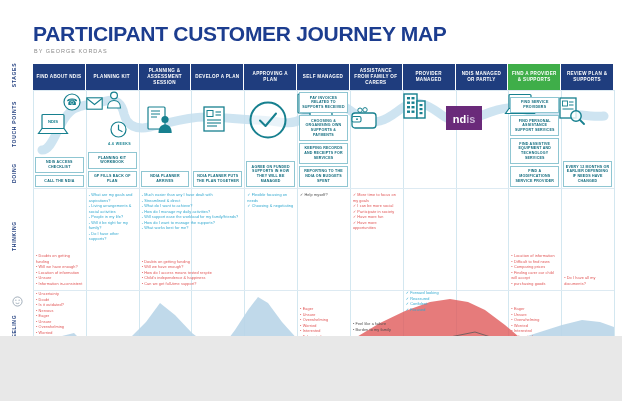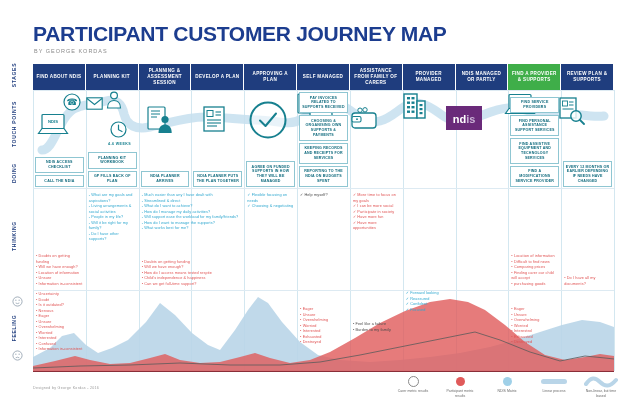--- a/index.html
+++ b/index.html
@@ -3,7 +3,7 @@
 <meta charset="utf-8">
 <style>
   html,body{margin:0;padding:0;background:#e8e8e8;font-family:"Liberation Sans",sans-serif;}
-  .canvas{position:relative;width:622px;height:401px;background:#fff;overflow:hidden;margin:0 auto;}
+  .canvas{position:relative;width:622px;height:336px;background:#fff;overflow:hidden;margin:0 auto;}
   .title{position:absolute;left:33px;top:22px;font-size:21px;font-weight:bold;letter-spacing:-0.3px;color:#1c3d8f;white-space:nowrap;}
   .subtitle{position:absolute;left:34px;top:48px;font-size:5.5px;letter-spacing:1px;color:#8a8a8a;}
   .rot-label{position:absolute;transform:rotate(-90deg);transform-origin:center;font-size:5px;font-weight:bold;letter-spacing:.7px;color:#1f3d7e;white-space:nowrap;width:60px;text-align:center;}

